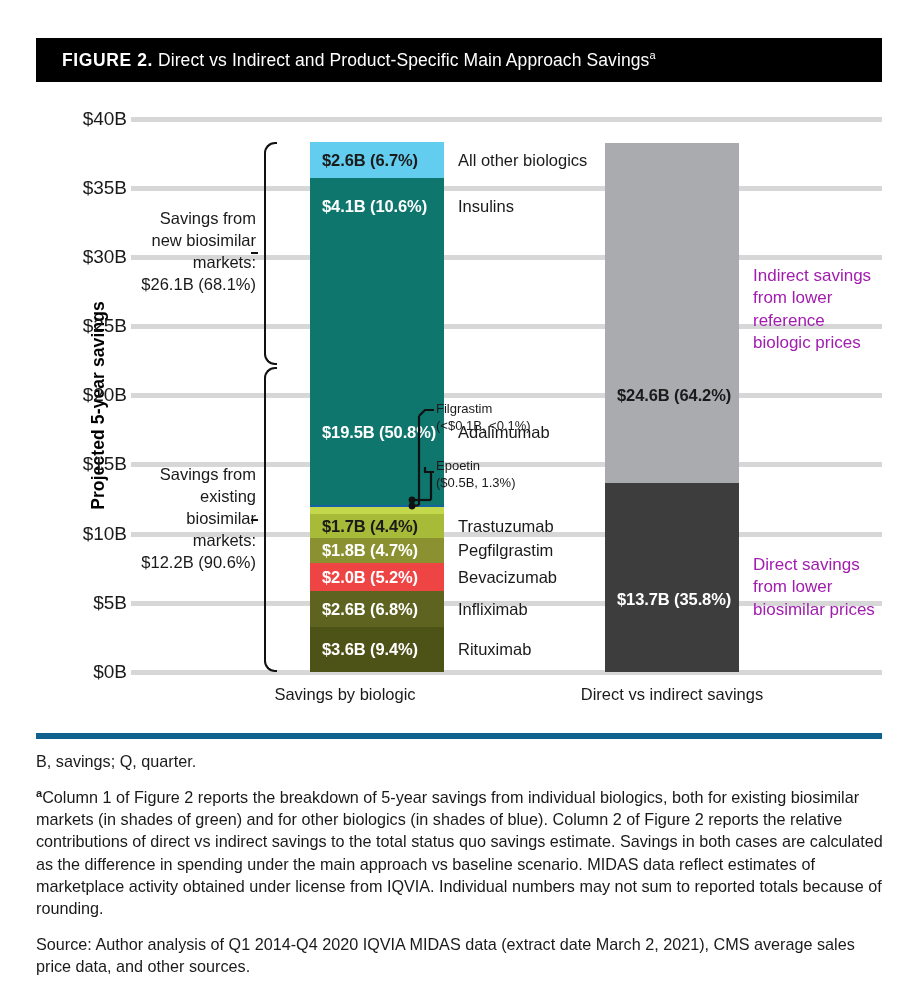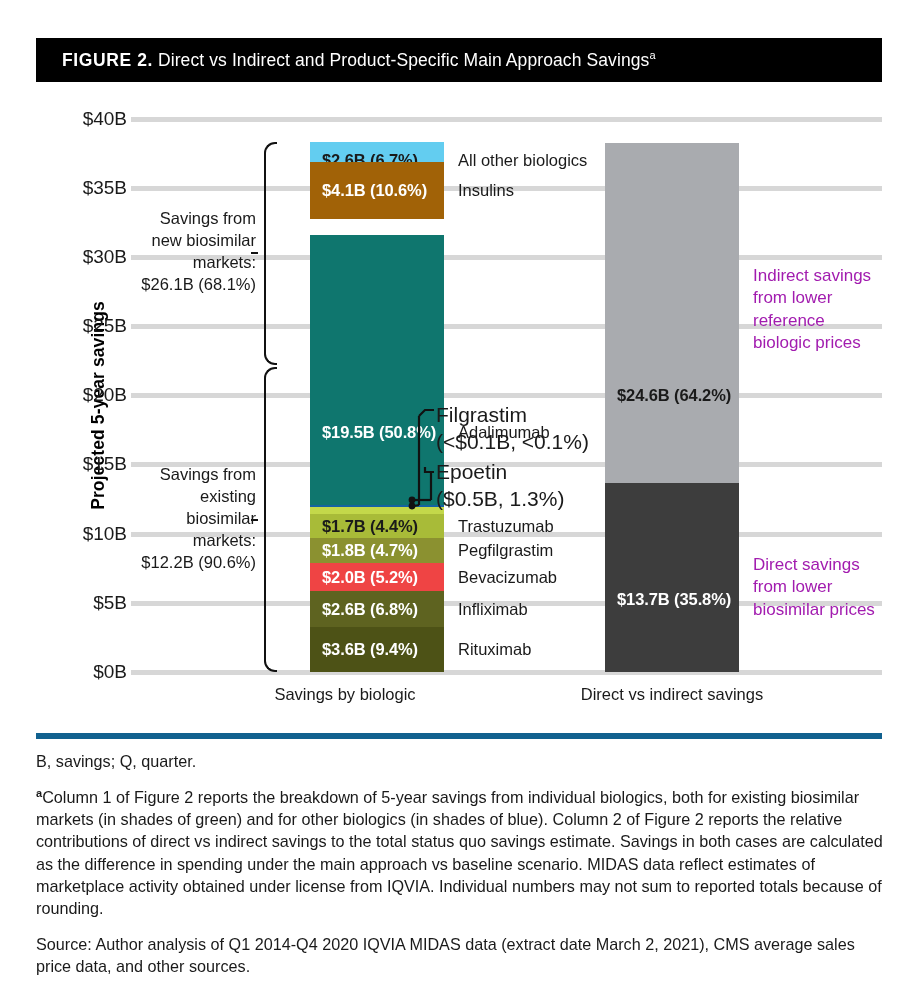--- a/index.html
+++ b/index.html
@@ -254,7 +254,7 @@
         <span class="seg-name">All other biologics</span>
       </div>
 
-      <div class="seg" style="top:20px; height:57px; background:#a16207;">
+      <div class="seg" style="top:36px; height:57px; background:#0f766e;">
         <span class="seg-label" style="color:#ffffff;">$4.1B (10.6%)</span>
         <span class="seg-name">Insulins</span>
       </div>

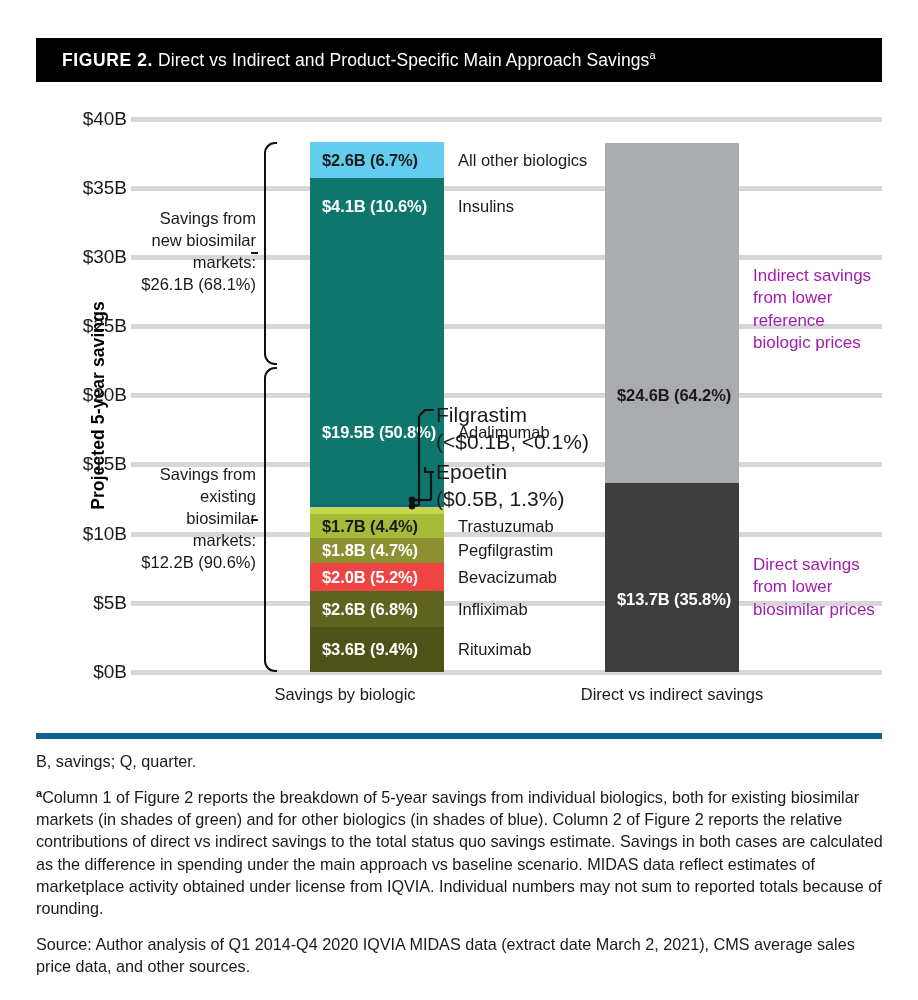--- a/index.html
+++ b/index.html
@@ -146,7 +146,7 @@
   
   .callout-text {
     position: absolute;
-    font-size: 21px;
+    font-size: 13px;
     color: #1a1a1a;
     line-height: 1.3;
     white-space: nowrap;

